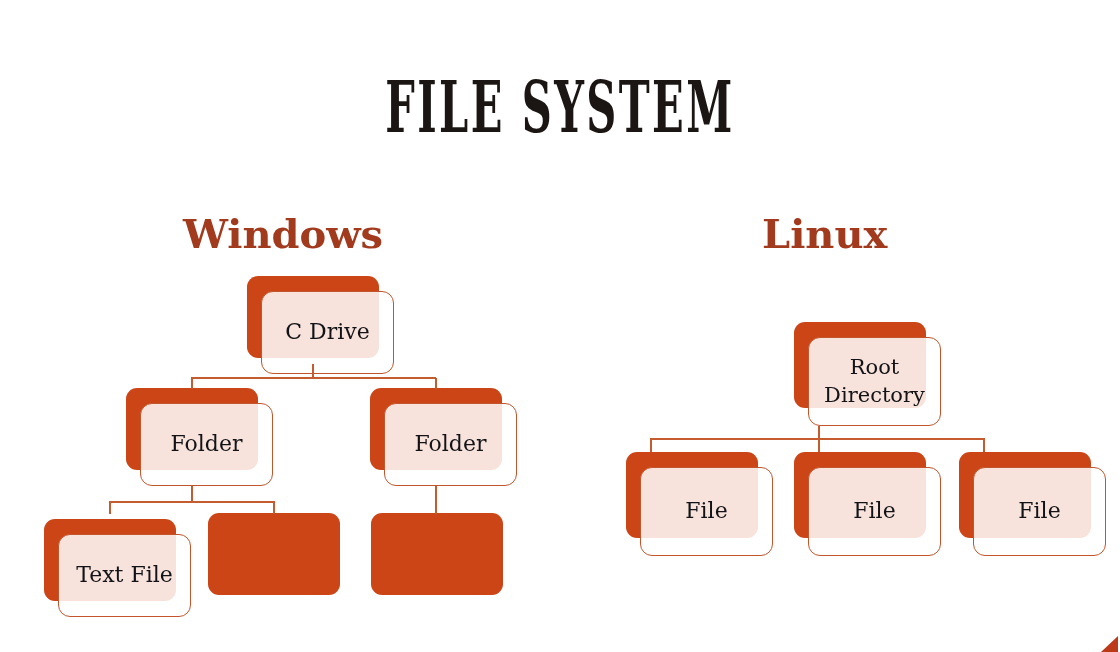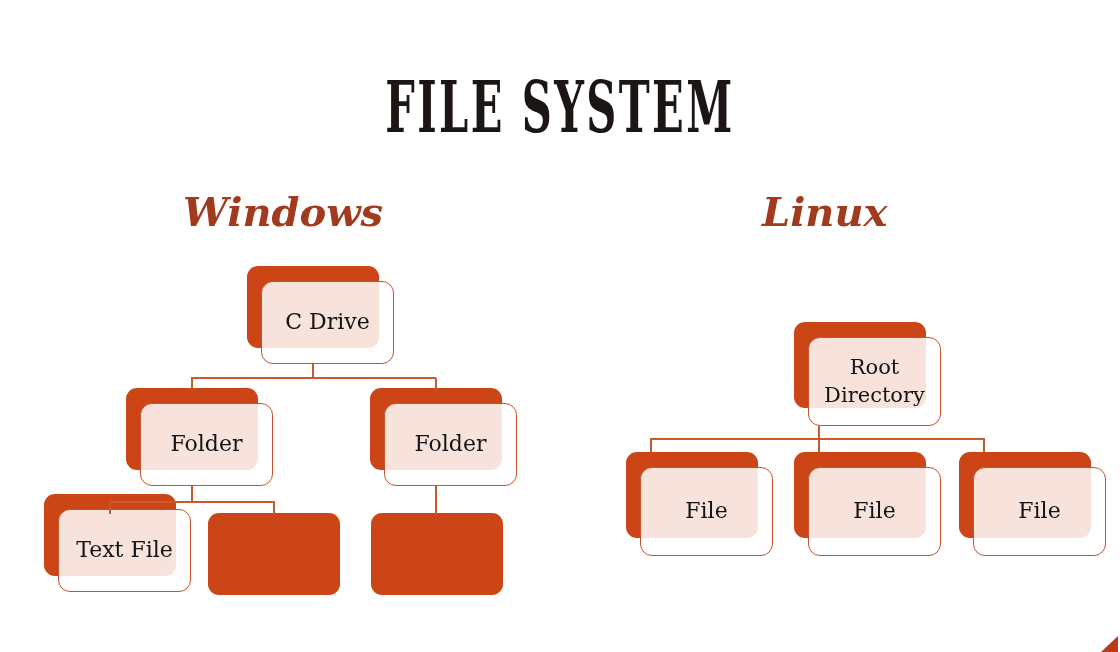--- a/index.html
+++ b/index.html
@@ -31,13 +31,12 @@
   }
   .tree-heading {
     position: absolute;
-    top: 188px;
+    top: 210px;
     font-size: 40px;
     font-weight: bold;
     line-height: 1.2;
     color: var(--heading, #a23a1e);
     white-space: nowrap;
-    font-style: italic;
   }
   .heading-windows { left: 183px; }
   .heading-linux   { left: 762px; }

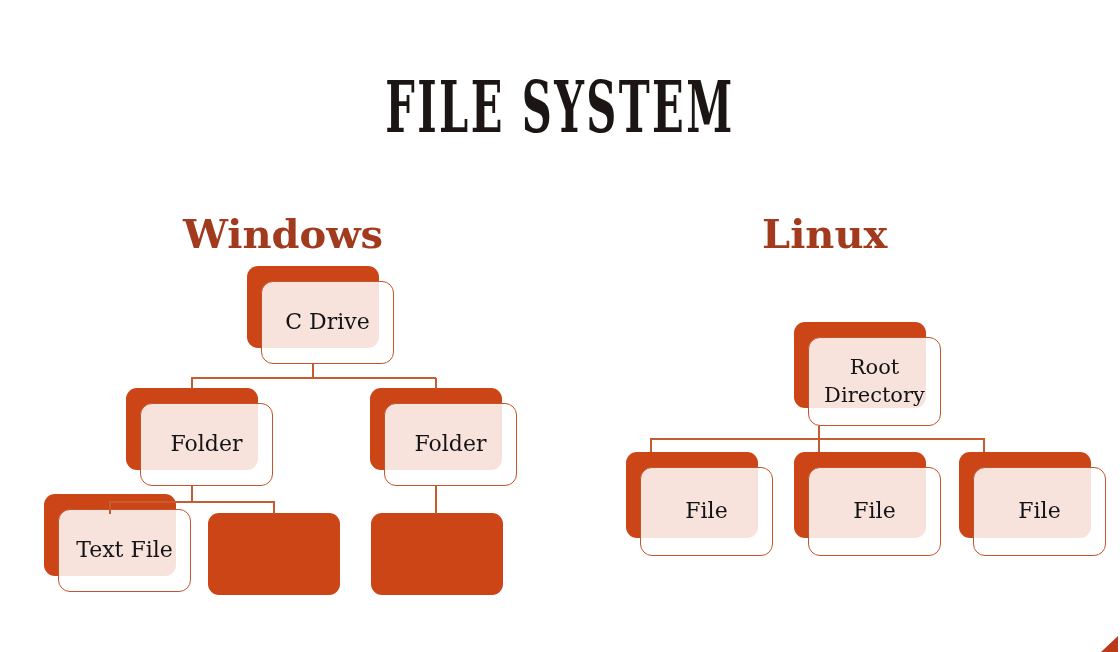--- a/index.html
+++ b/index.html
@@ -98,7 +98,7 @@
   <div>
     <div class="tree-heading heading-windows">Windows</div>
 
-    <div class="node" style="left:247px; top:266px;">
+    <div class="node" style="left:247px; top:276px;">
       <div class="back"></div>
       <div class="front">
         <span class="lbl">C Drive</span>

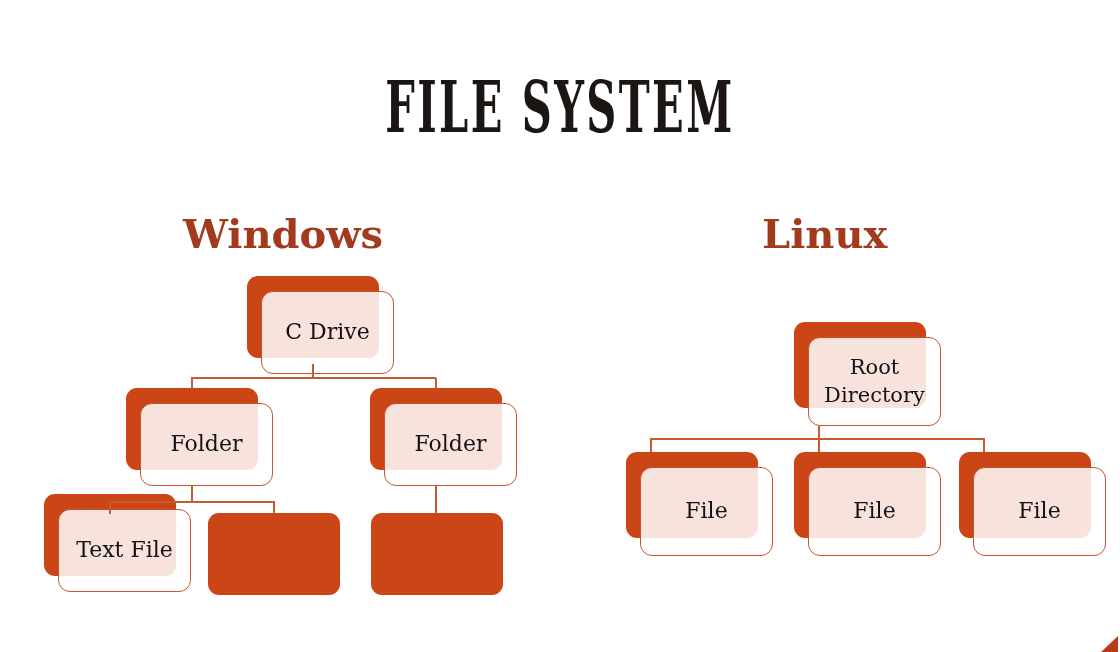--- a/index.html
+++ b/index.html
@@ -119,7 +119,7 @@
       </div>
     </div>
 
-    <div class="node" style="left:44px; top:494px;padding-left:45px;">
+    <div class="node" style="left:44px; top:519px;padding-left:45px;">
       <div class="back"></div>
       <div class="front">
         <span class="lbl">Text File</span>

